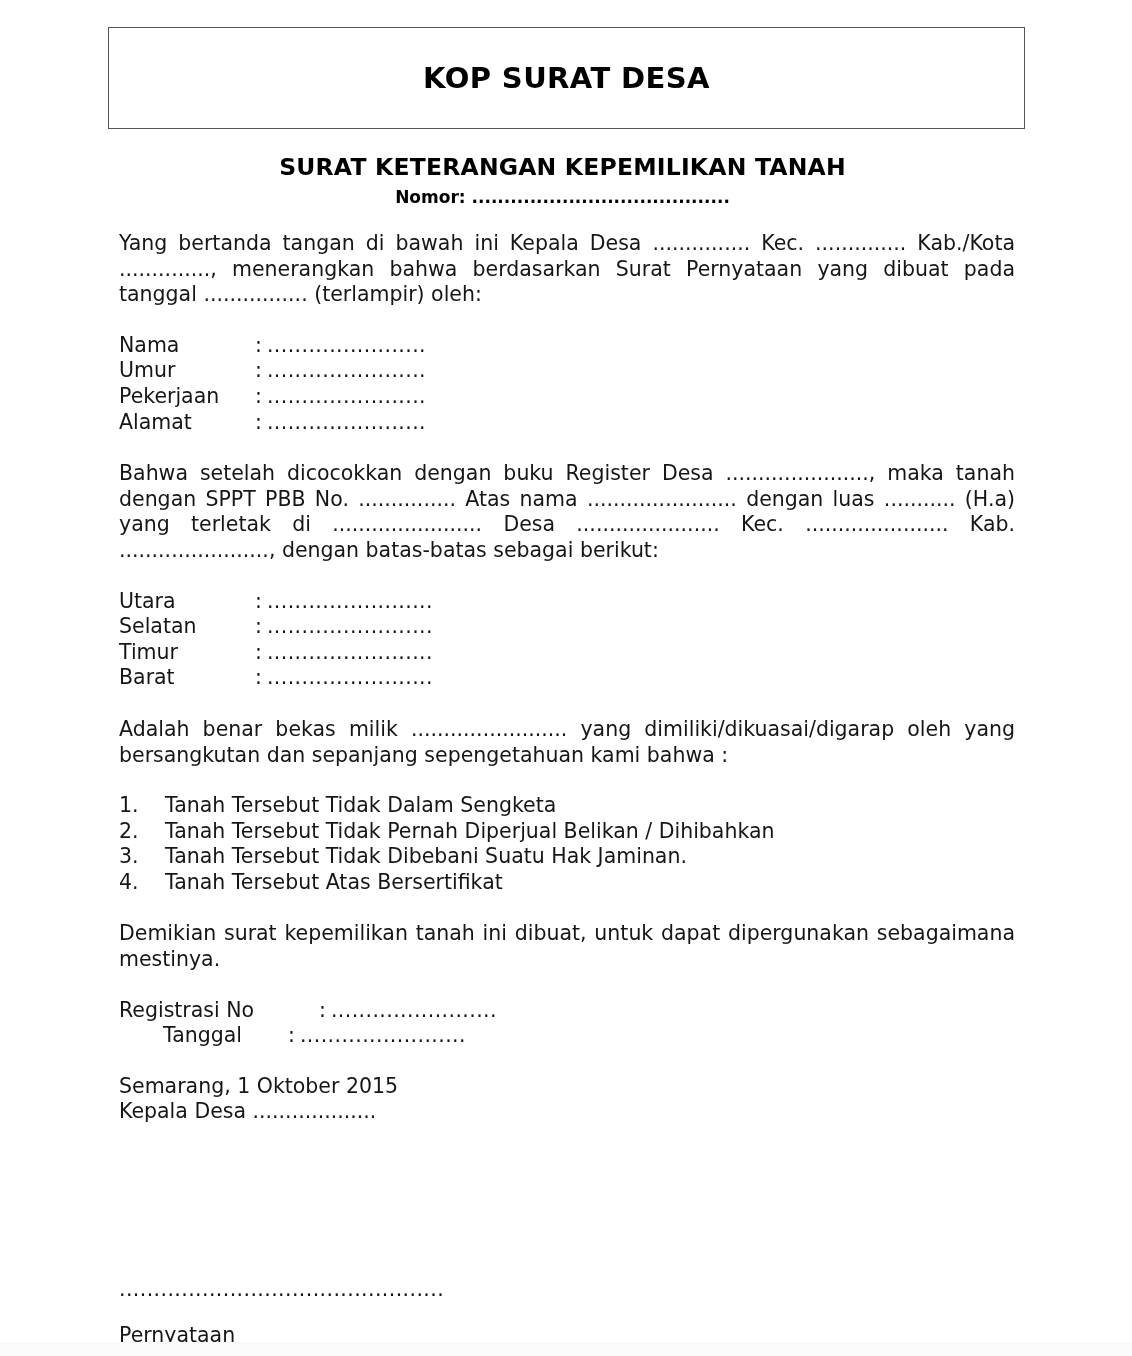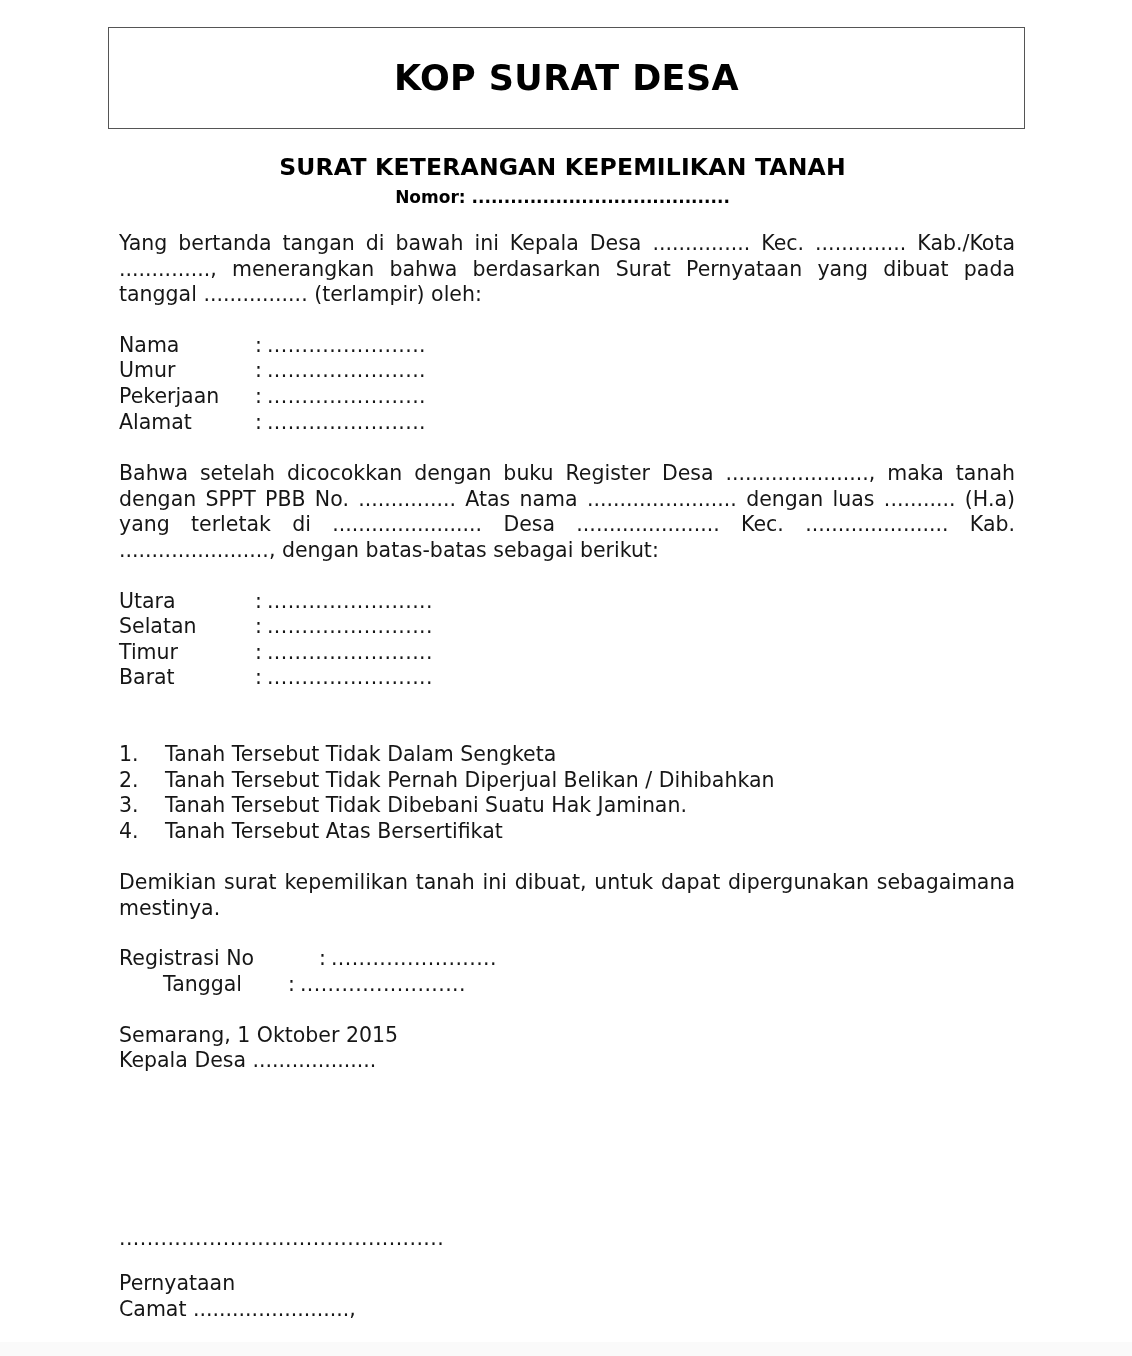--- a/index.html
+++ b/index.html
@@ -50,7 +50,7 @@
     background: #ffffff;
   }
   .kop-title {
-    font-size: 35px;
+    font-size: 29px;
     font-weight: bold;
     letter-spacing: 0.4px;
     color: #000000;

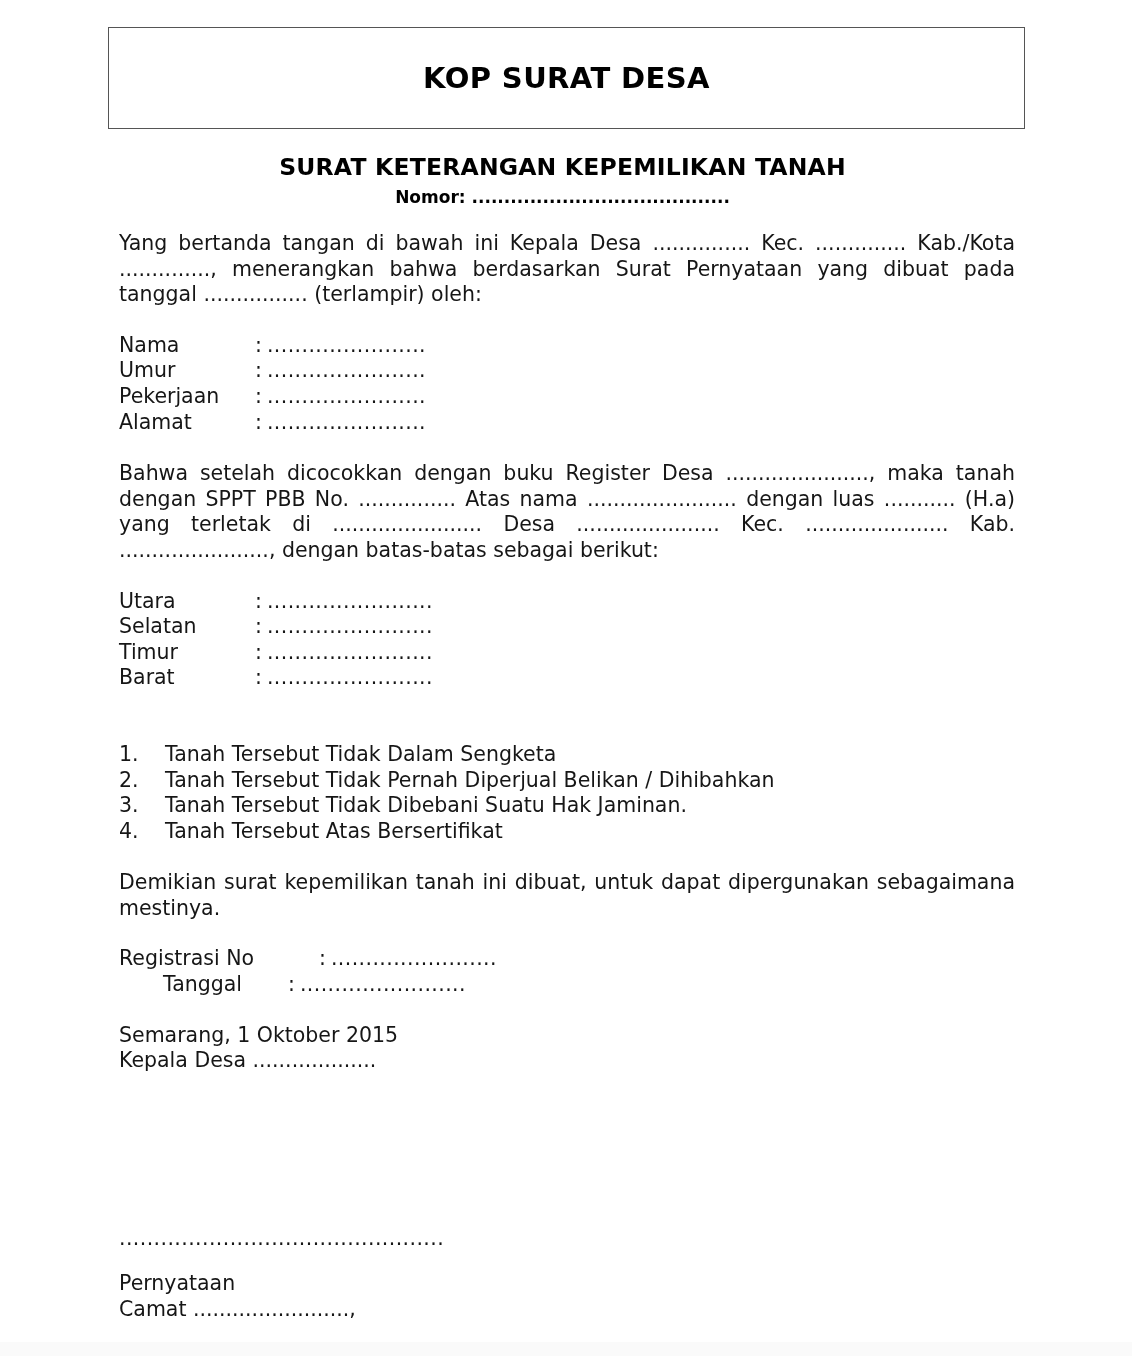--- a/index.html
+++ b/index.html
@@ -249,6 +249,7 @@
 
     <div class="spacer-md"></div>
 
+    <p class="para">Adalah benar bekas milik ........................ yang dimiliki/dikuasai/digarap oleh yang bersangkutan dan sepanjang sepengetahuan kami bahwa :</p>
 
     <div class="spacer-sm"></div>
 

